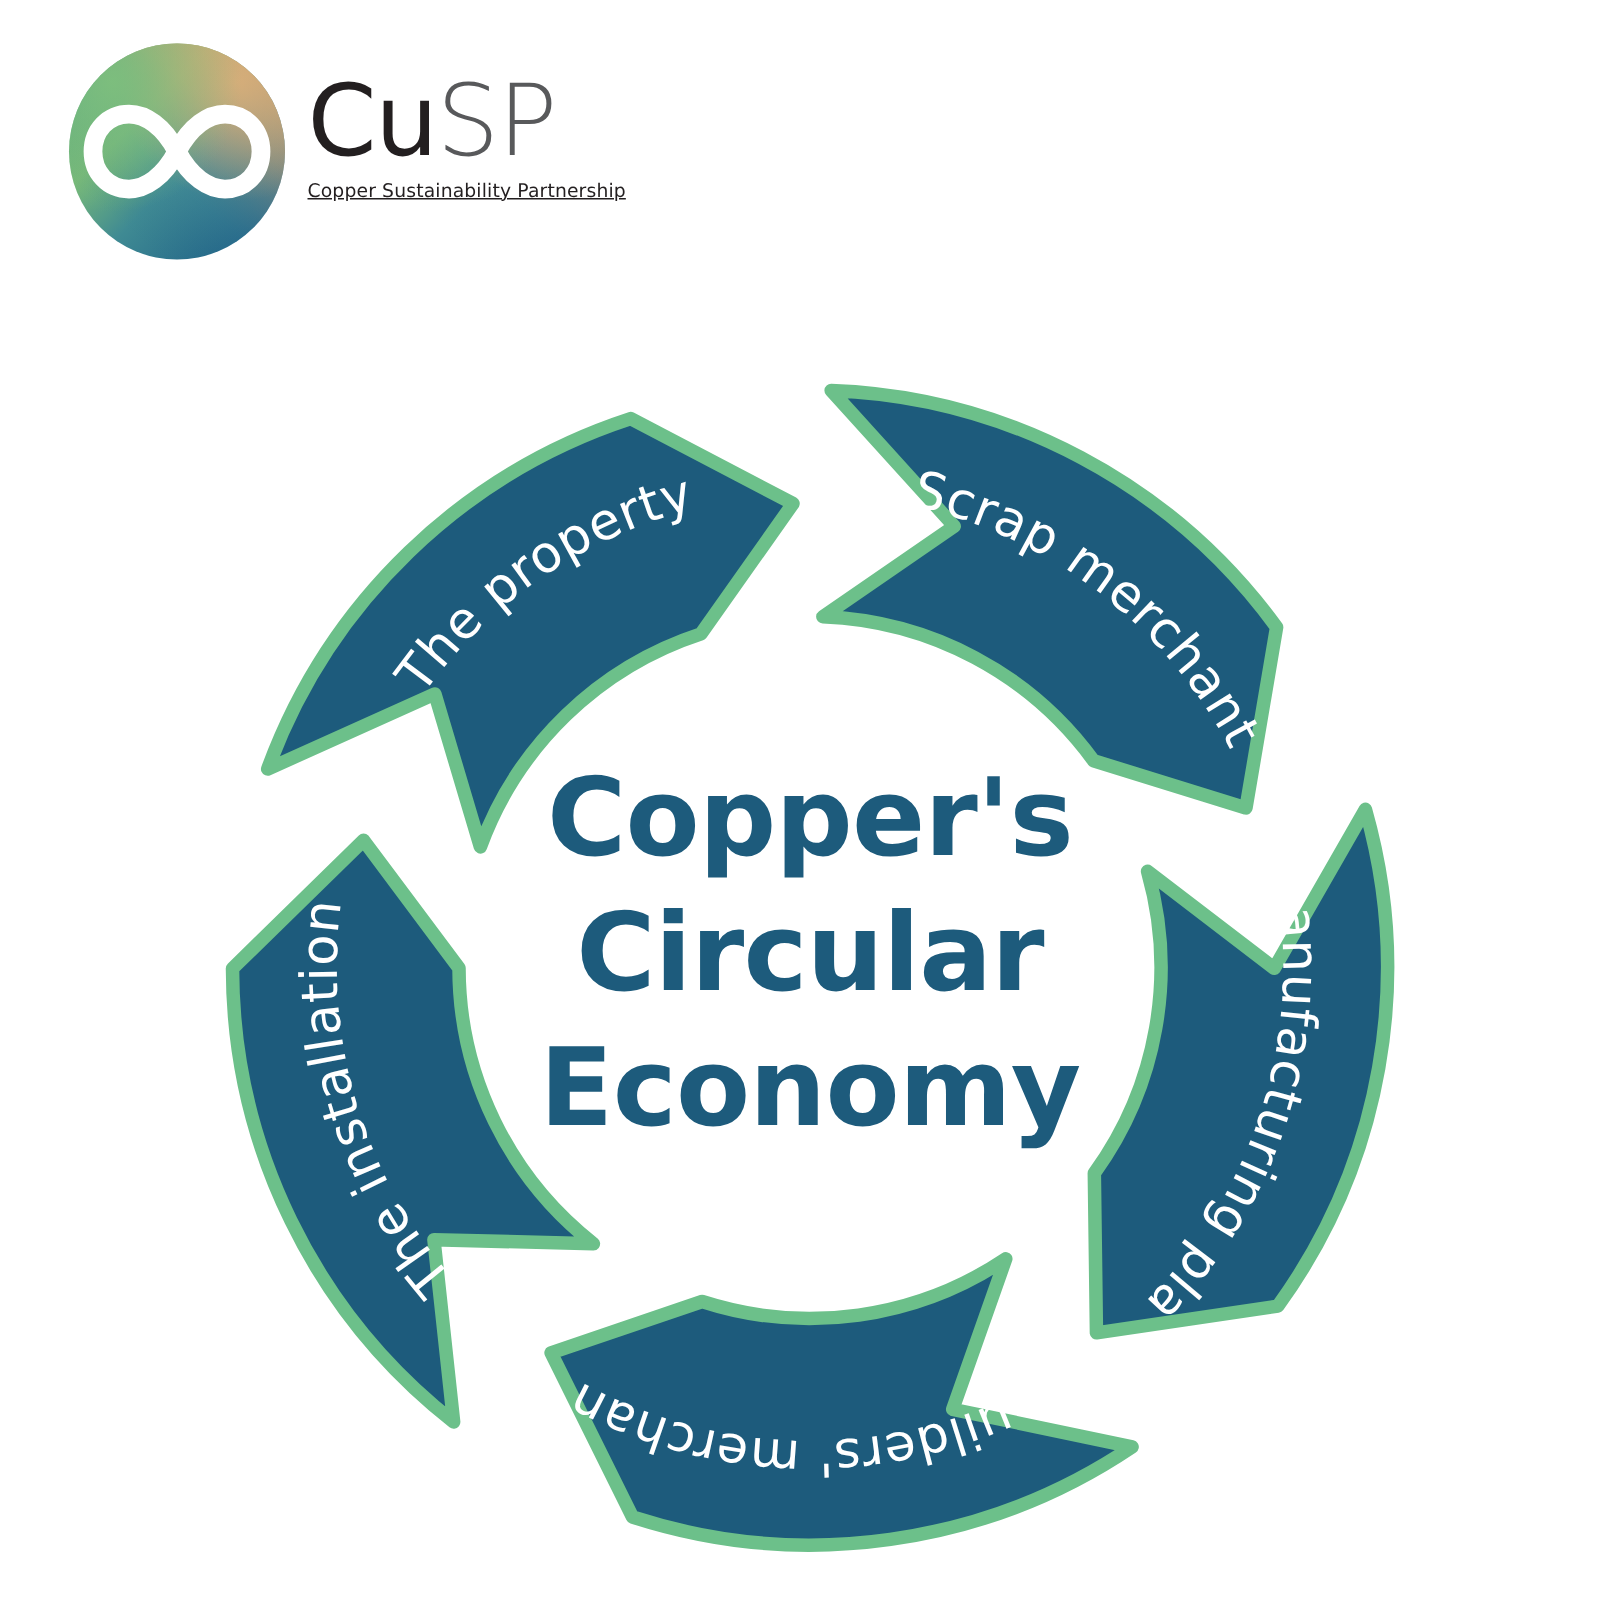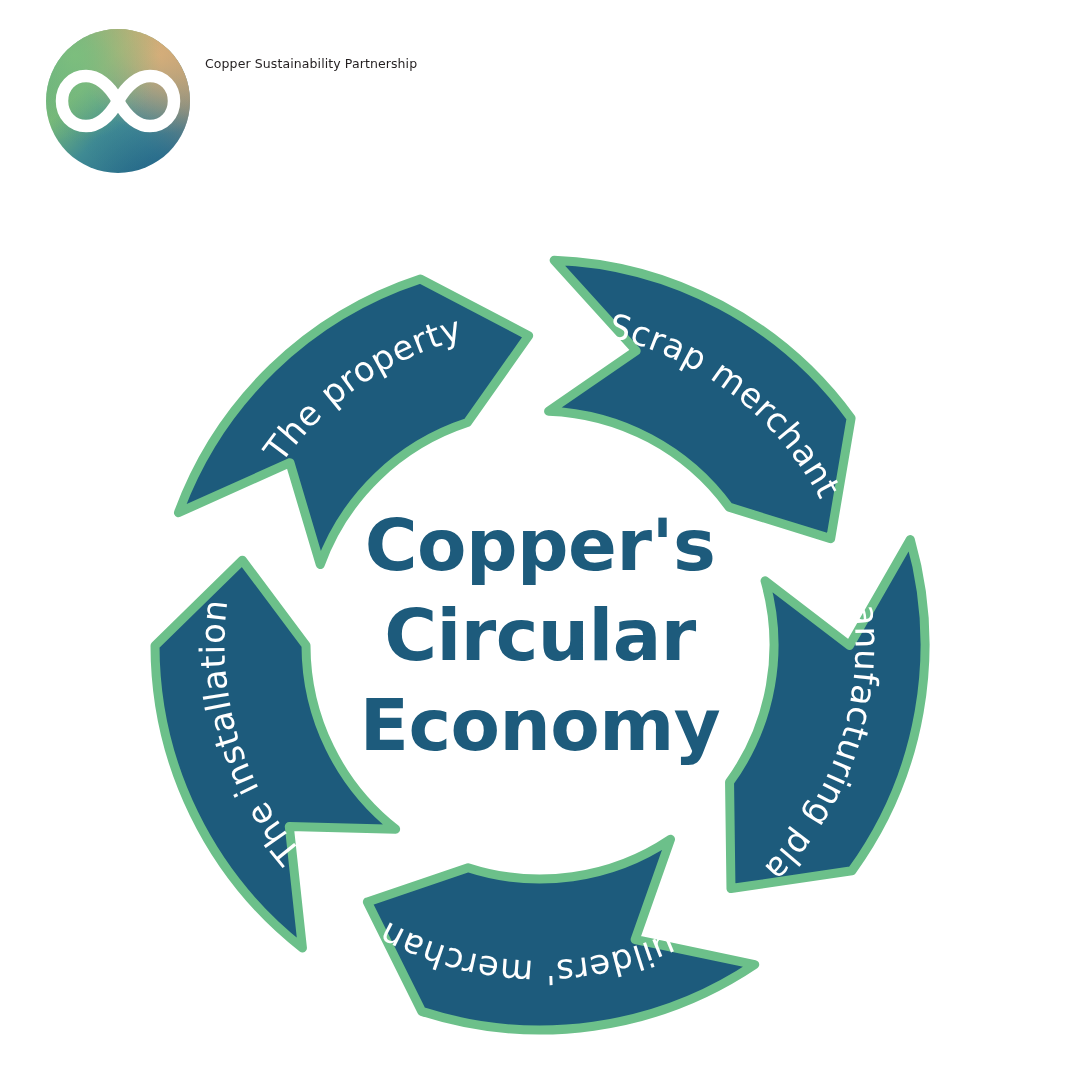--- a/index.html
+++ b/index.html
@@ -125,6 +125,7 @@
   </svg>
 
   <div id="logo-text-block">
+    <div id="logo-wordmark"><span class="cu">Cu</span><span class="sp">SP</span></div>
     <div id="logo-tagline">Copper Sustainability Partnership</div>
   </div>
 </div>

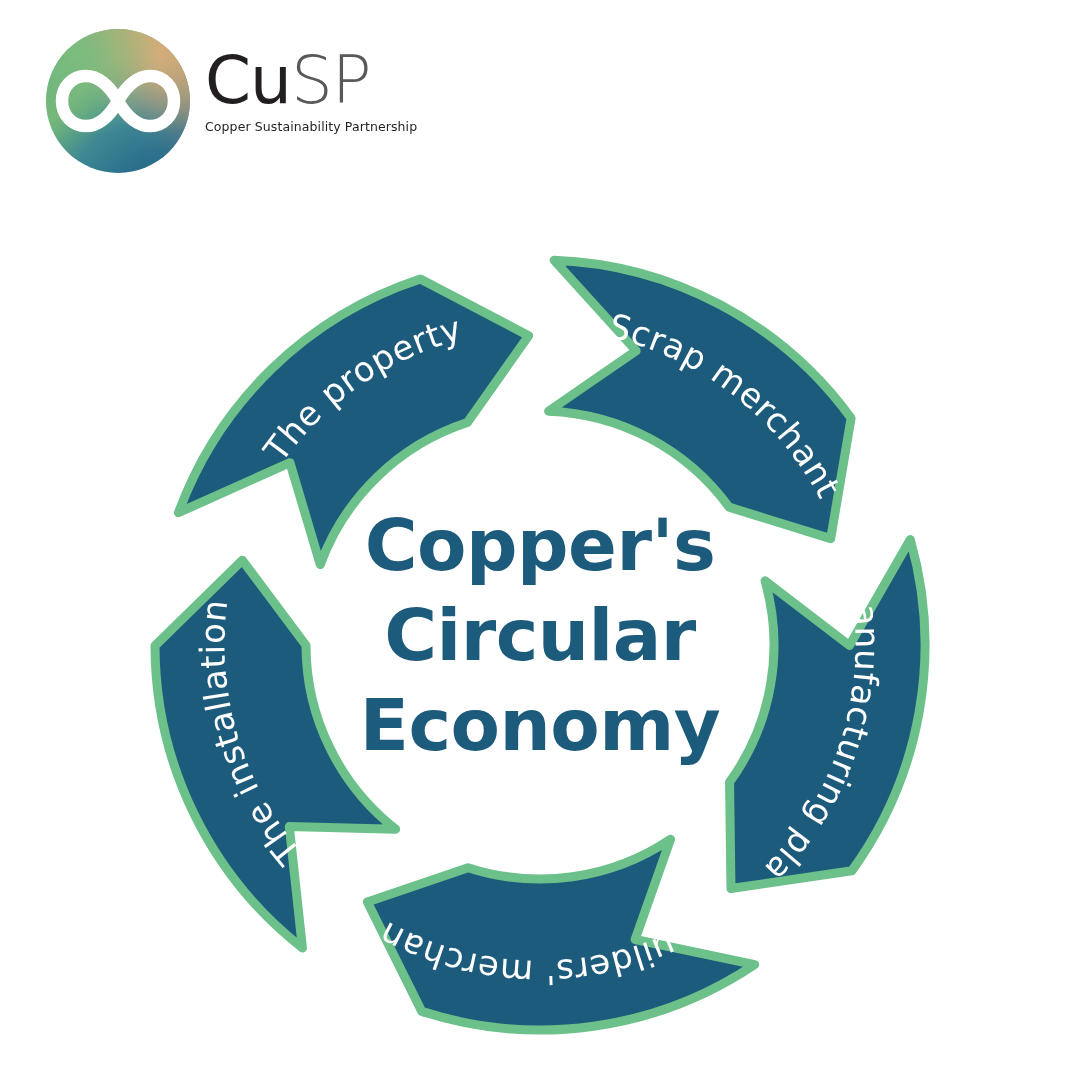--- a/index.html
+++ b/index.html
@@ -50,6 +50,7 @@
     letter-spacing: 0.1px;
     color: #231f20;
     white-space: nowrap;
+    text-decoration: underline;
   }
 
   

